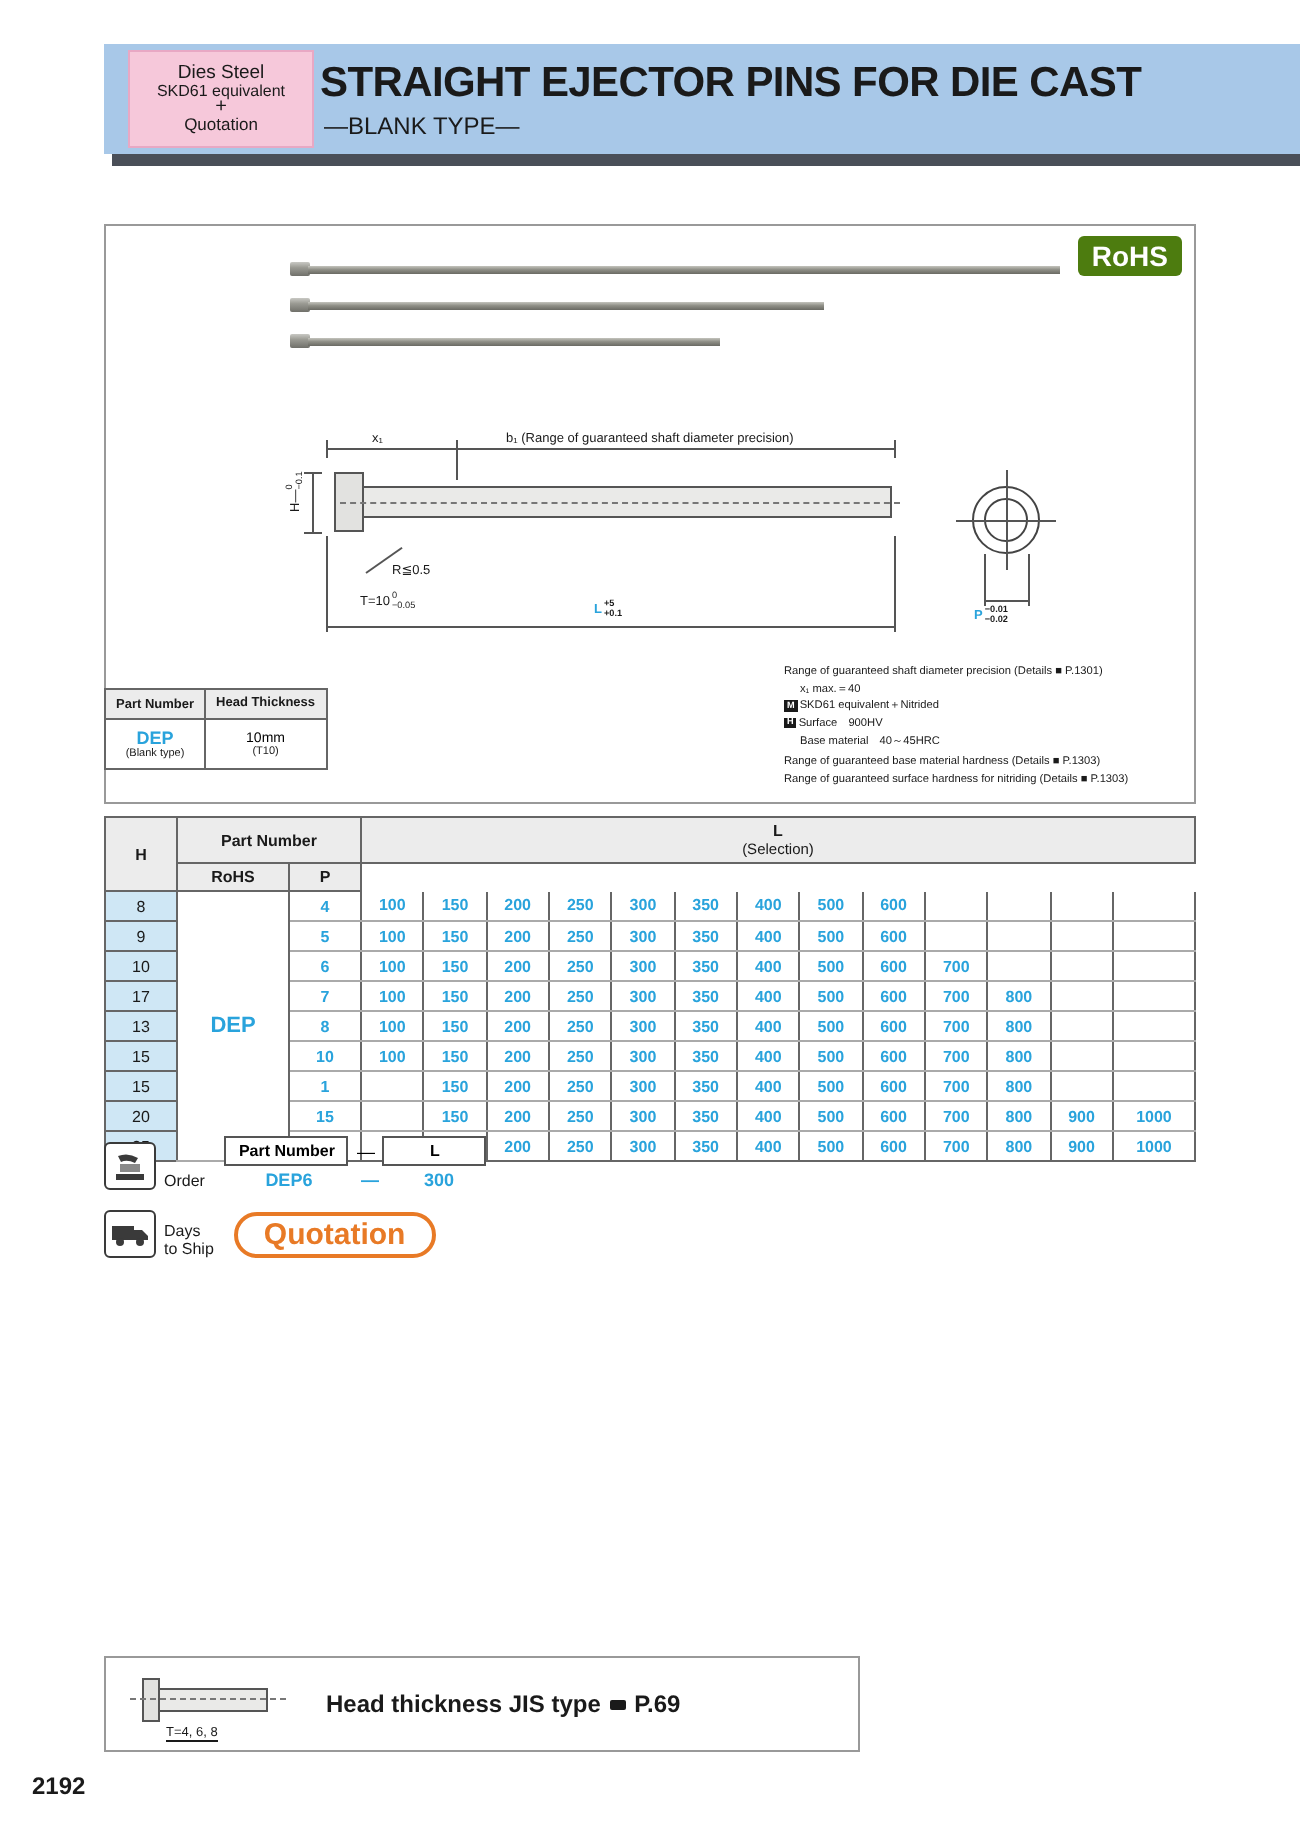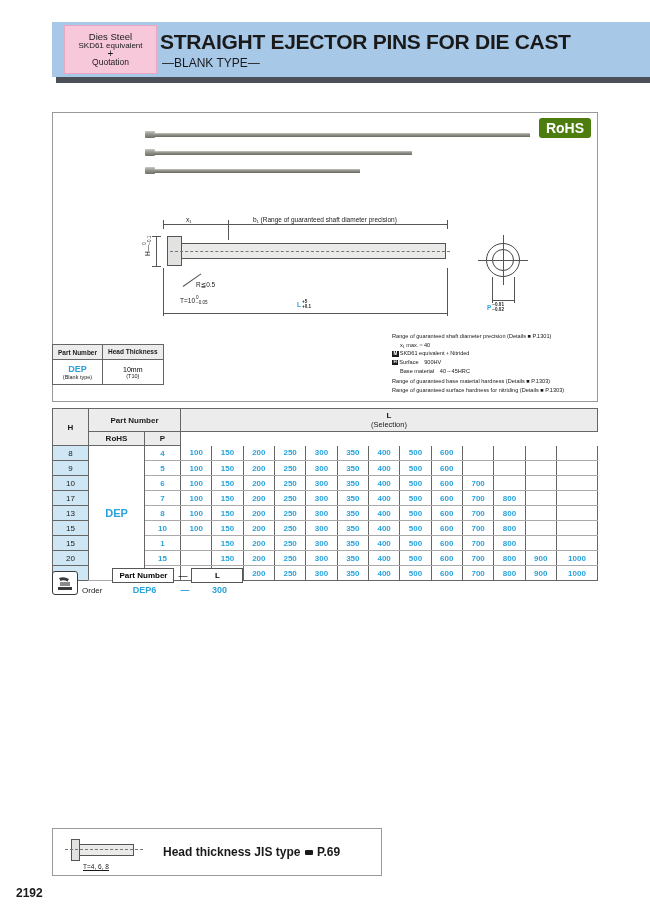--- a/index.html
+++ b/index.html
@@ -492,6 +492,21 @@
     </div>
   </div>
 
+  <div class="order-row">
+    <div class="icon-box">
+      <svg width="20" height="14" viewBox="0 0 20 14">
+        <rect x="1" y="3" width="11" height="7" fill="#3a3a3a"></rect>
+        <path d="M12 5 h4 l3 3 v2 h-7 z" fill="#3a3a3a"></path>
+        <circle cx="5" cy="11" r="2" fill="#3a3a3a"></circle>
+        <circle cx="15" cy="11" r="2" fill="#3a3a3a"></circle>
+      </svg>
+    </div>
+    <div class="order-label">
+      <div>Days</div>
+      <div>to Ship</div>
+    </div>
+    <div class="quotation" style="margin-left:6px;">Quotation</div>
+  </div>
 </div>
 
 <div class="footer-box">

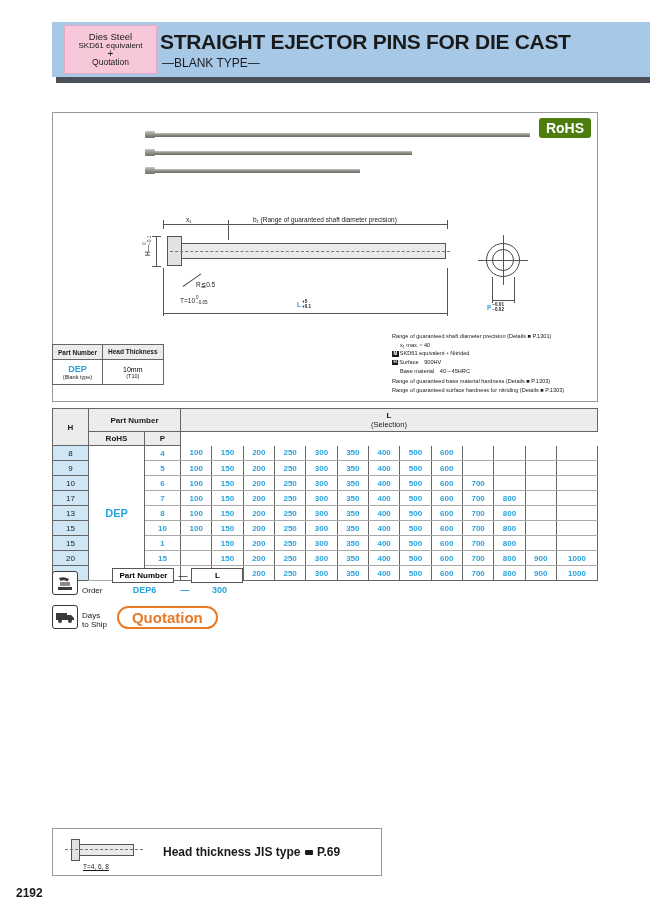--- a/index.html
+++ b/index.html
@@ -166,7 +166,7 @@
 
   
   .footer-box {
-    position: absolute; left: 52px; top: 828px; width: 330px; height: 48px;
+    position: absolute; left: 52px; top: 828px; width: 378px; height: 48px;
     border: 1px solid #999; background: #fff;
   }
   .fb-title { position: absolute; left: 110px; top: 16px; font-size: 12px; font-weight: bold; color: #1a1a1a; }

